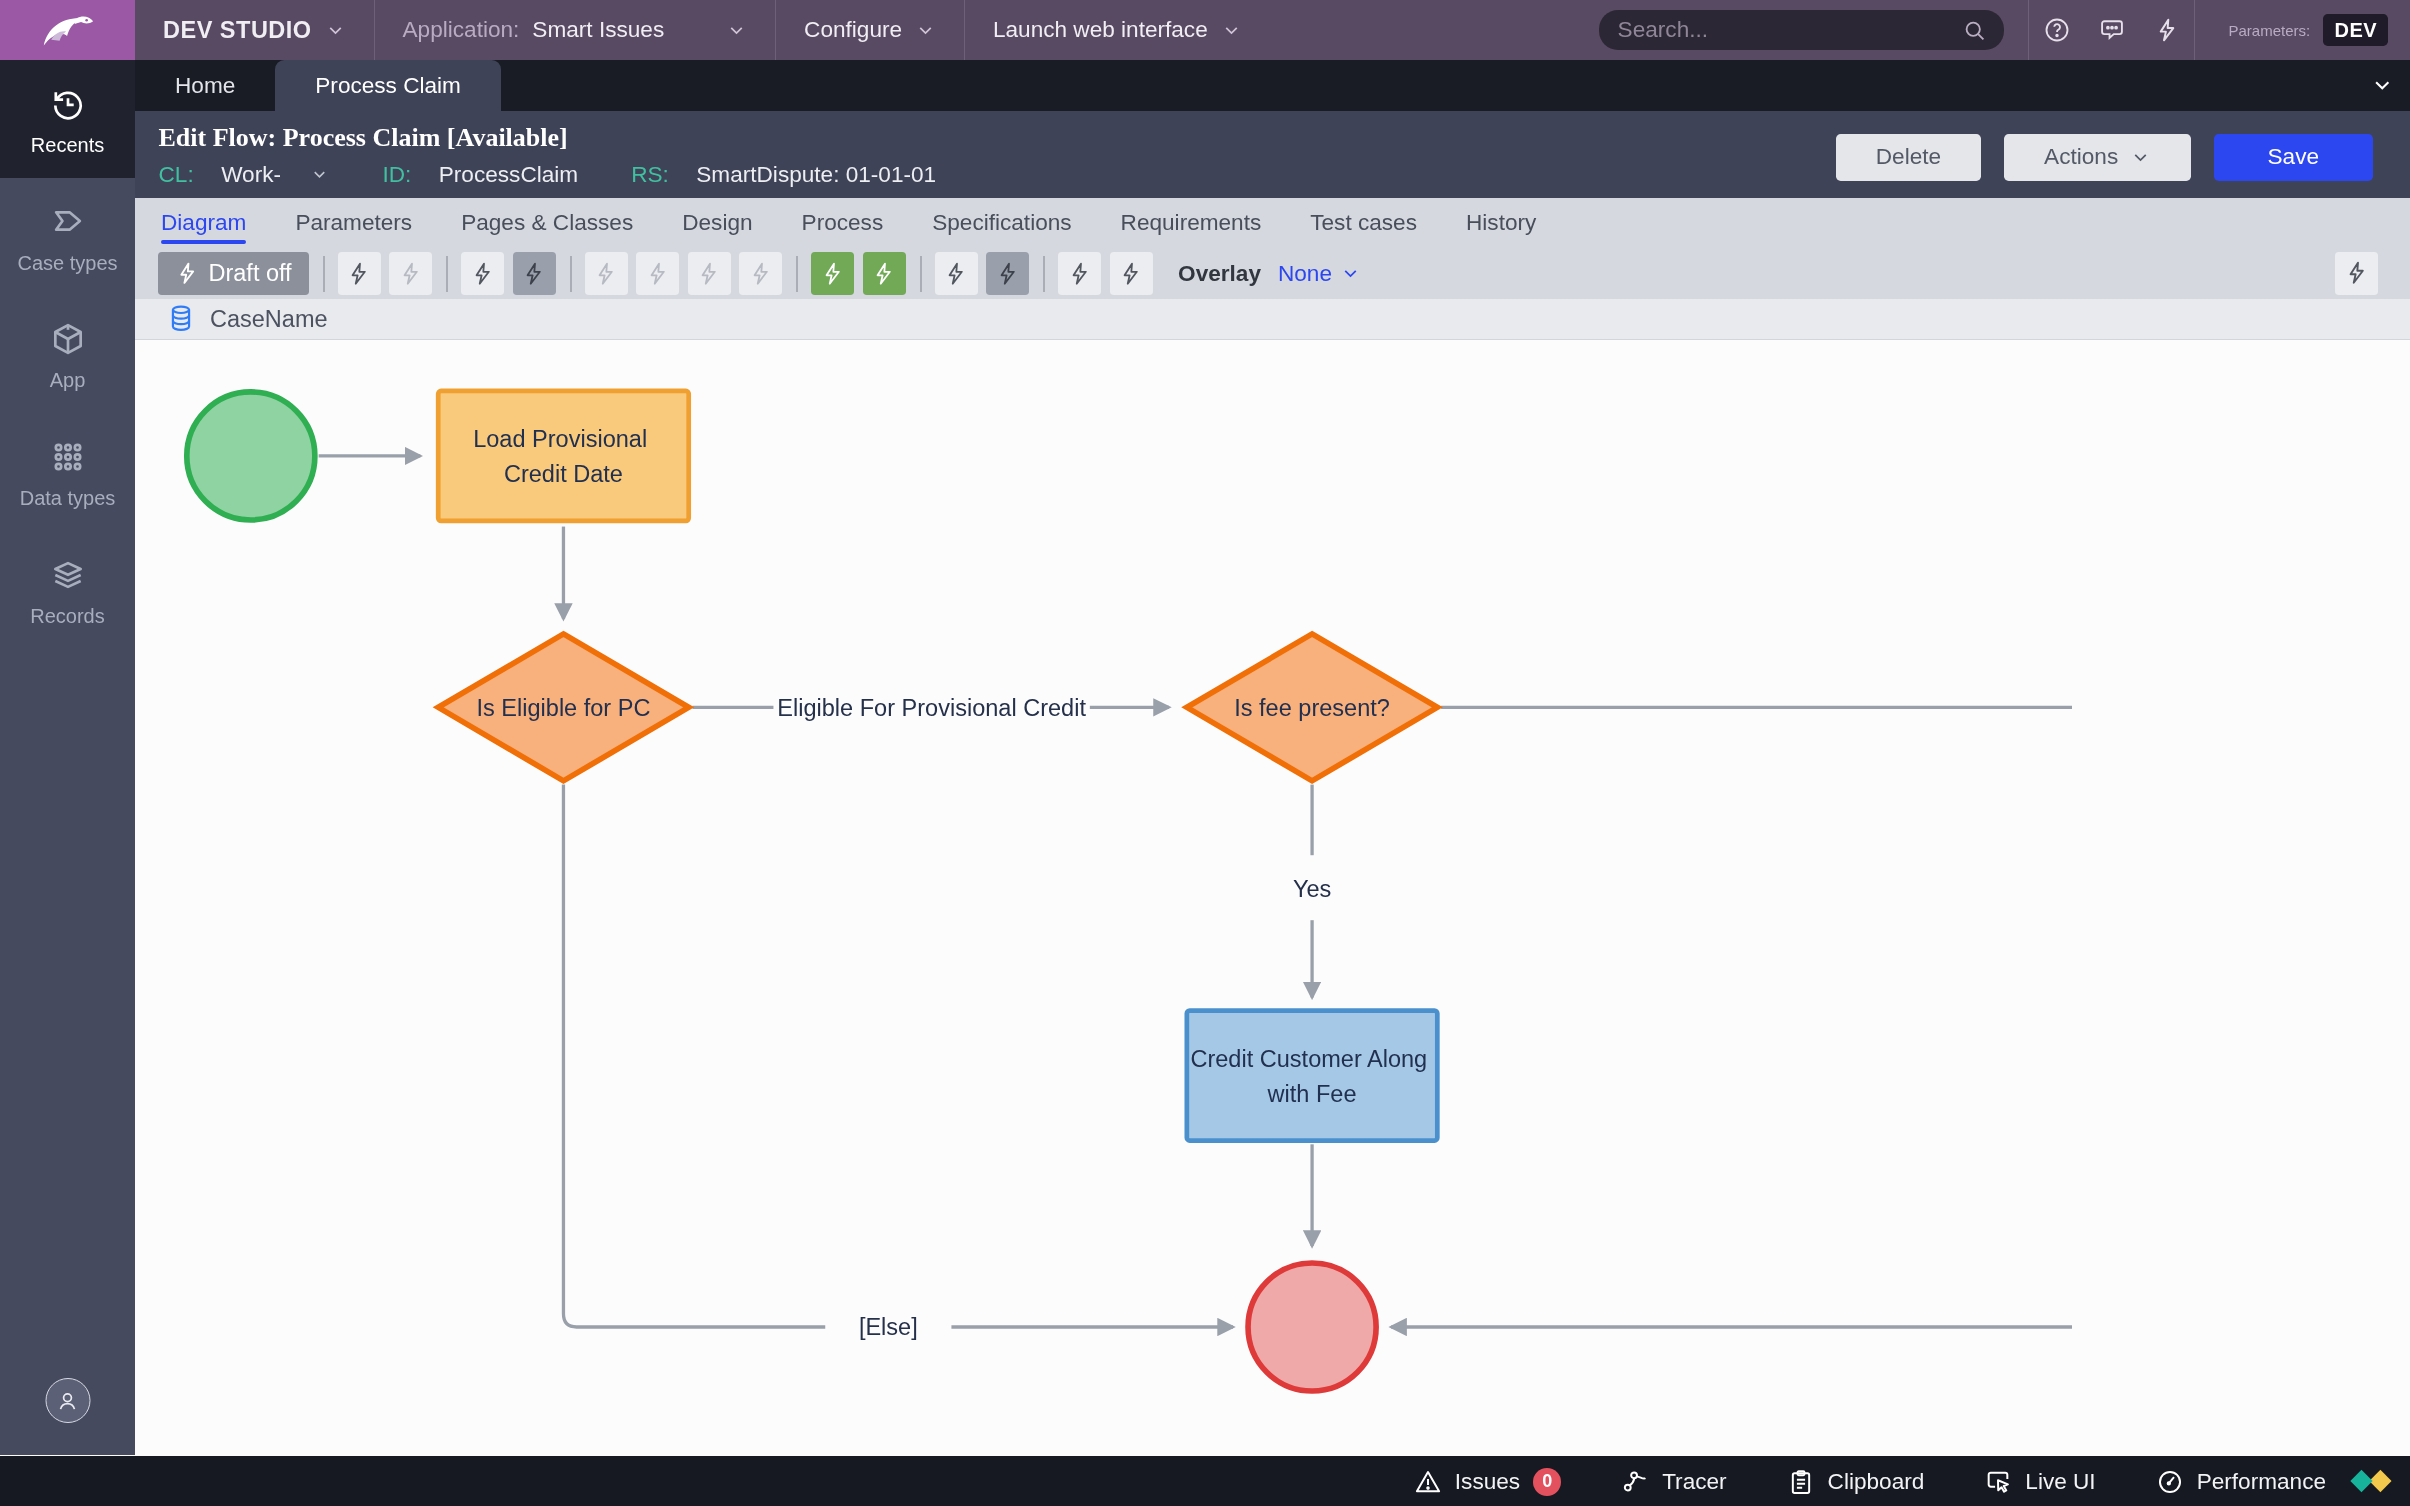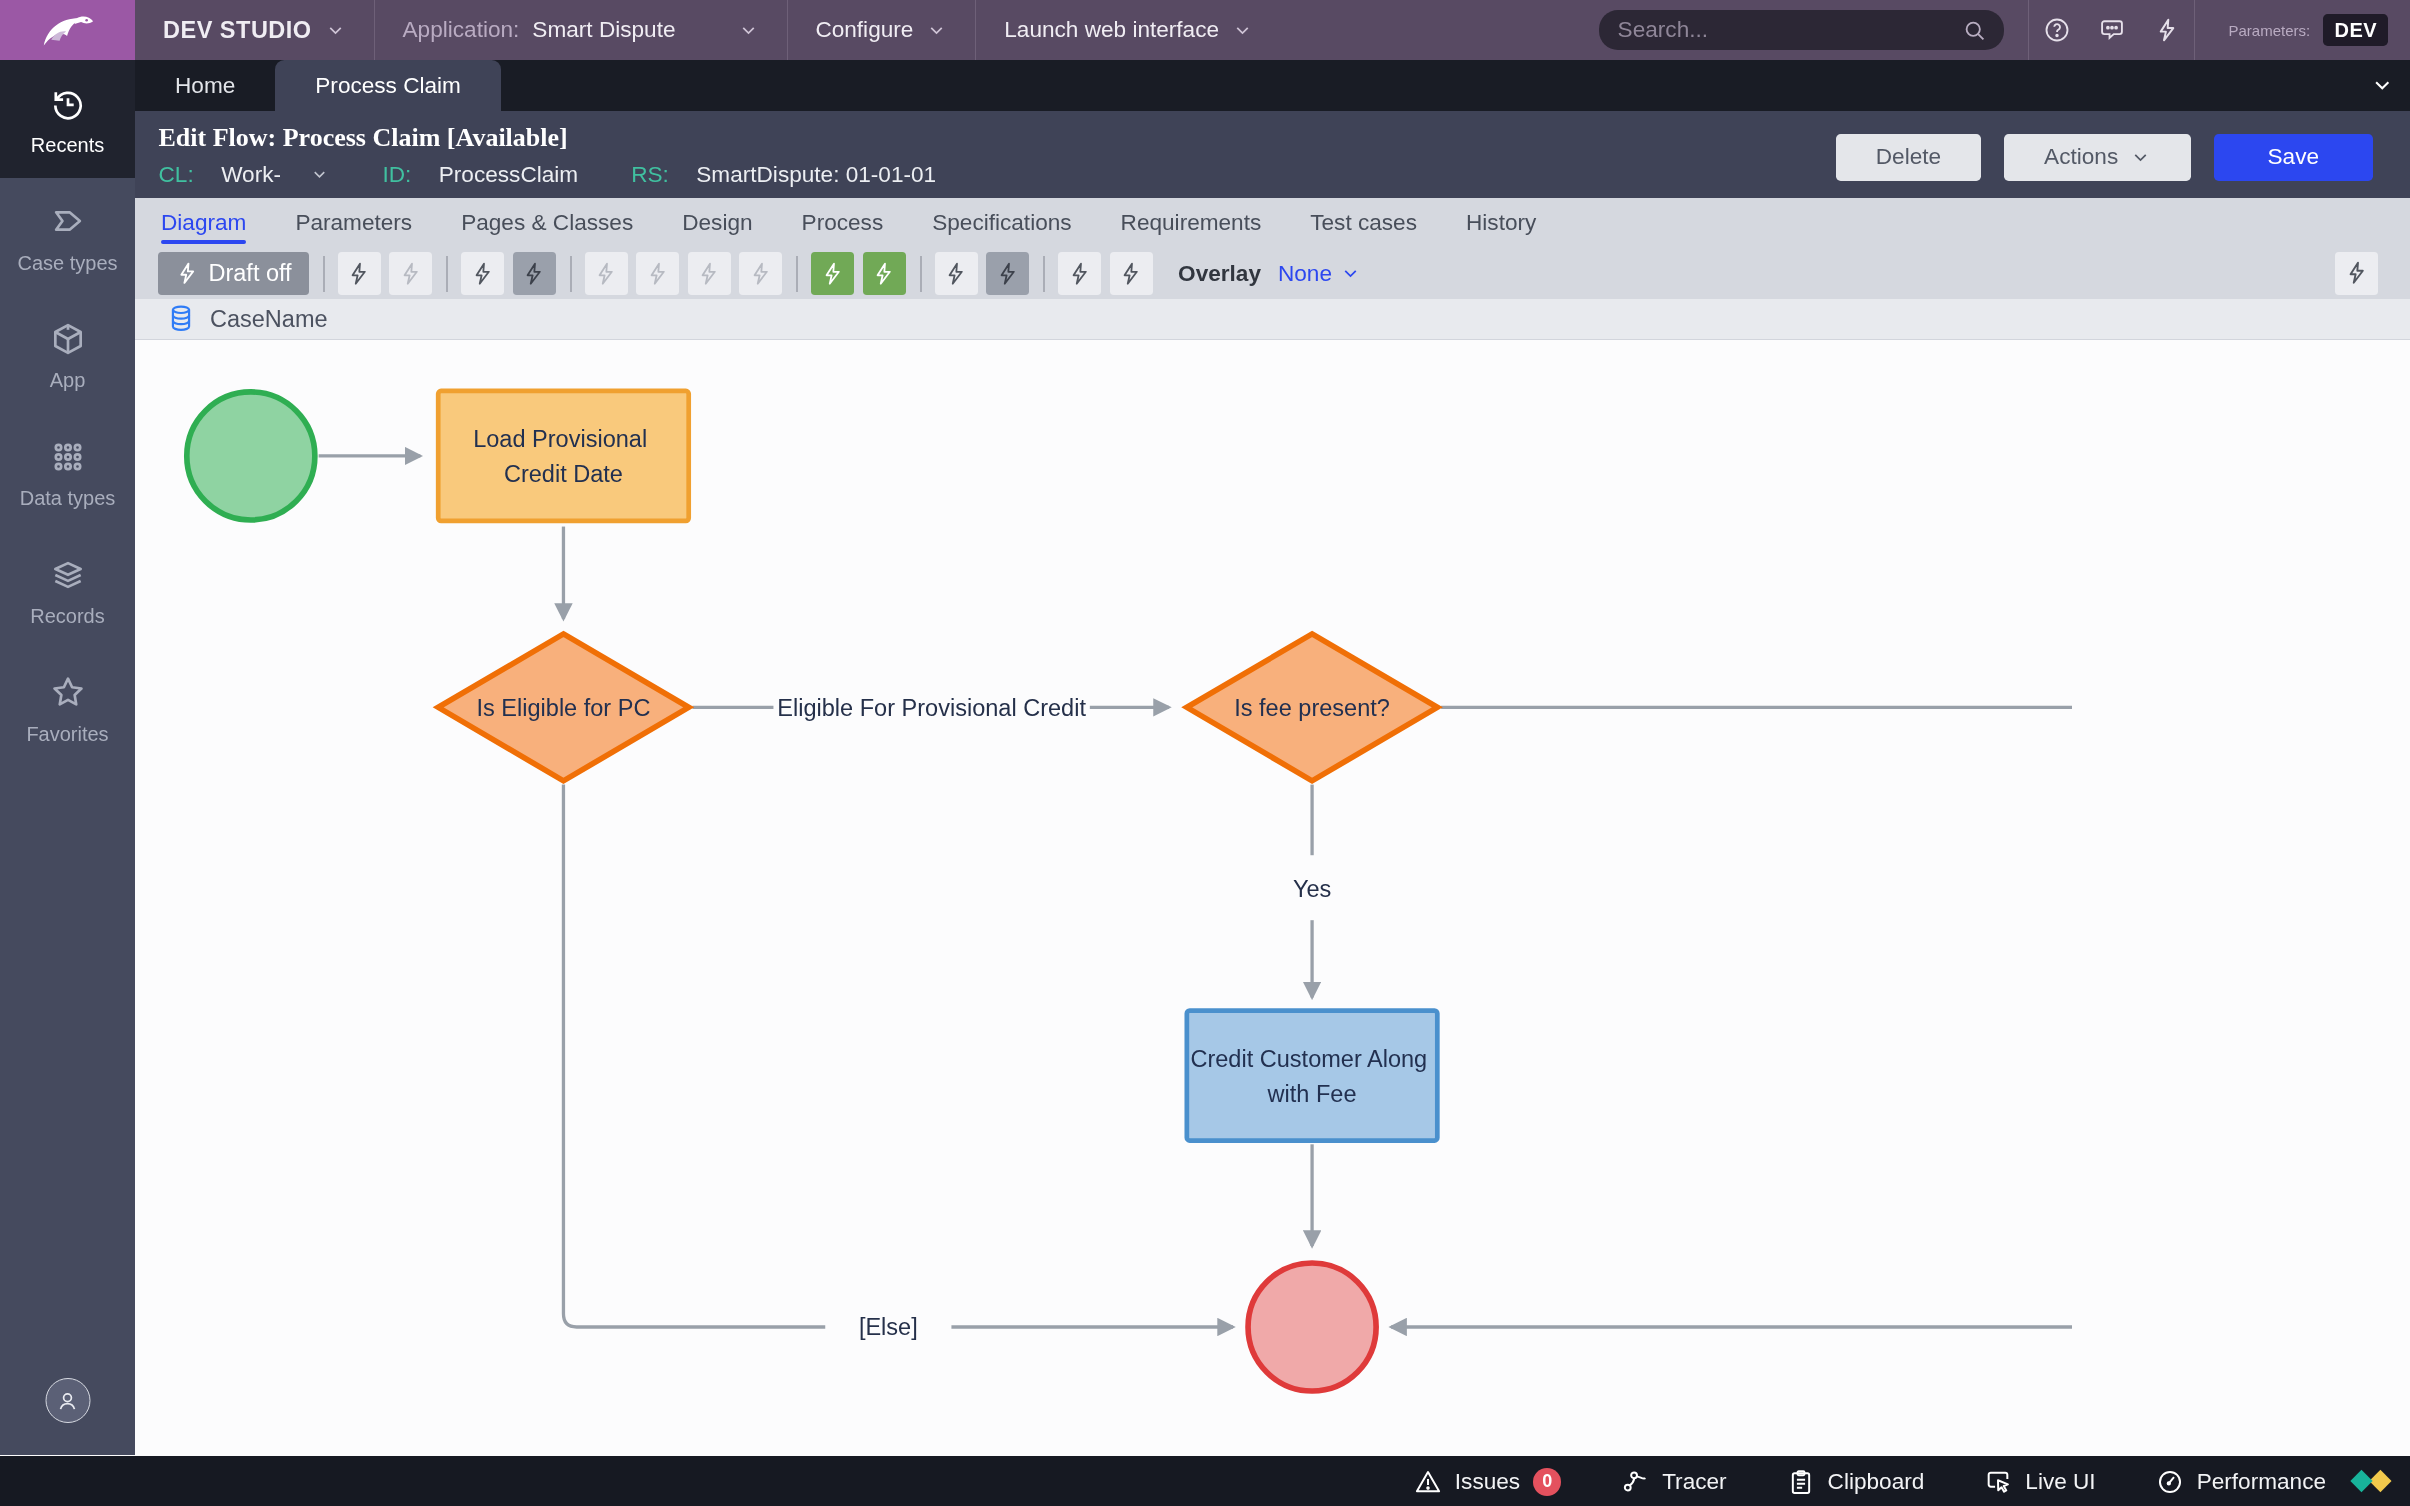--- a/index.html
+++ b/index.html
@@ -135,7 +135,7 @@
   <div class="hdr-sep"></div>
   <div class="hdr-item">
     <span class="hdr-muted">Application:</span>
-    <span>Smart Dispute</span>
+    <span>Smart Issues</span>
     <span class="icon hdr-chevron" style="margin-left:49px">
       <svg width="21" height="21" viewBox="0 0 24 24" fill="none" stroke="currentColor" stroke-width="2">
           <path d="M6 9l6 6 6-6"></path>

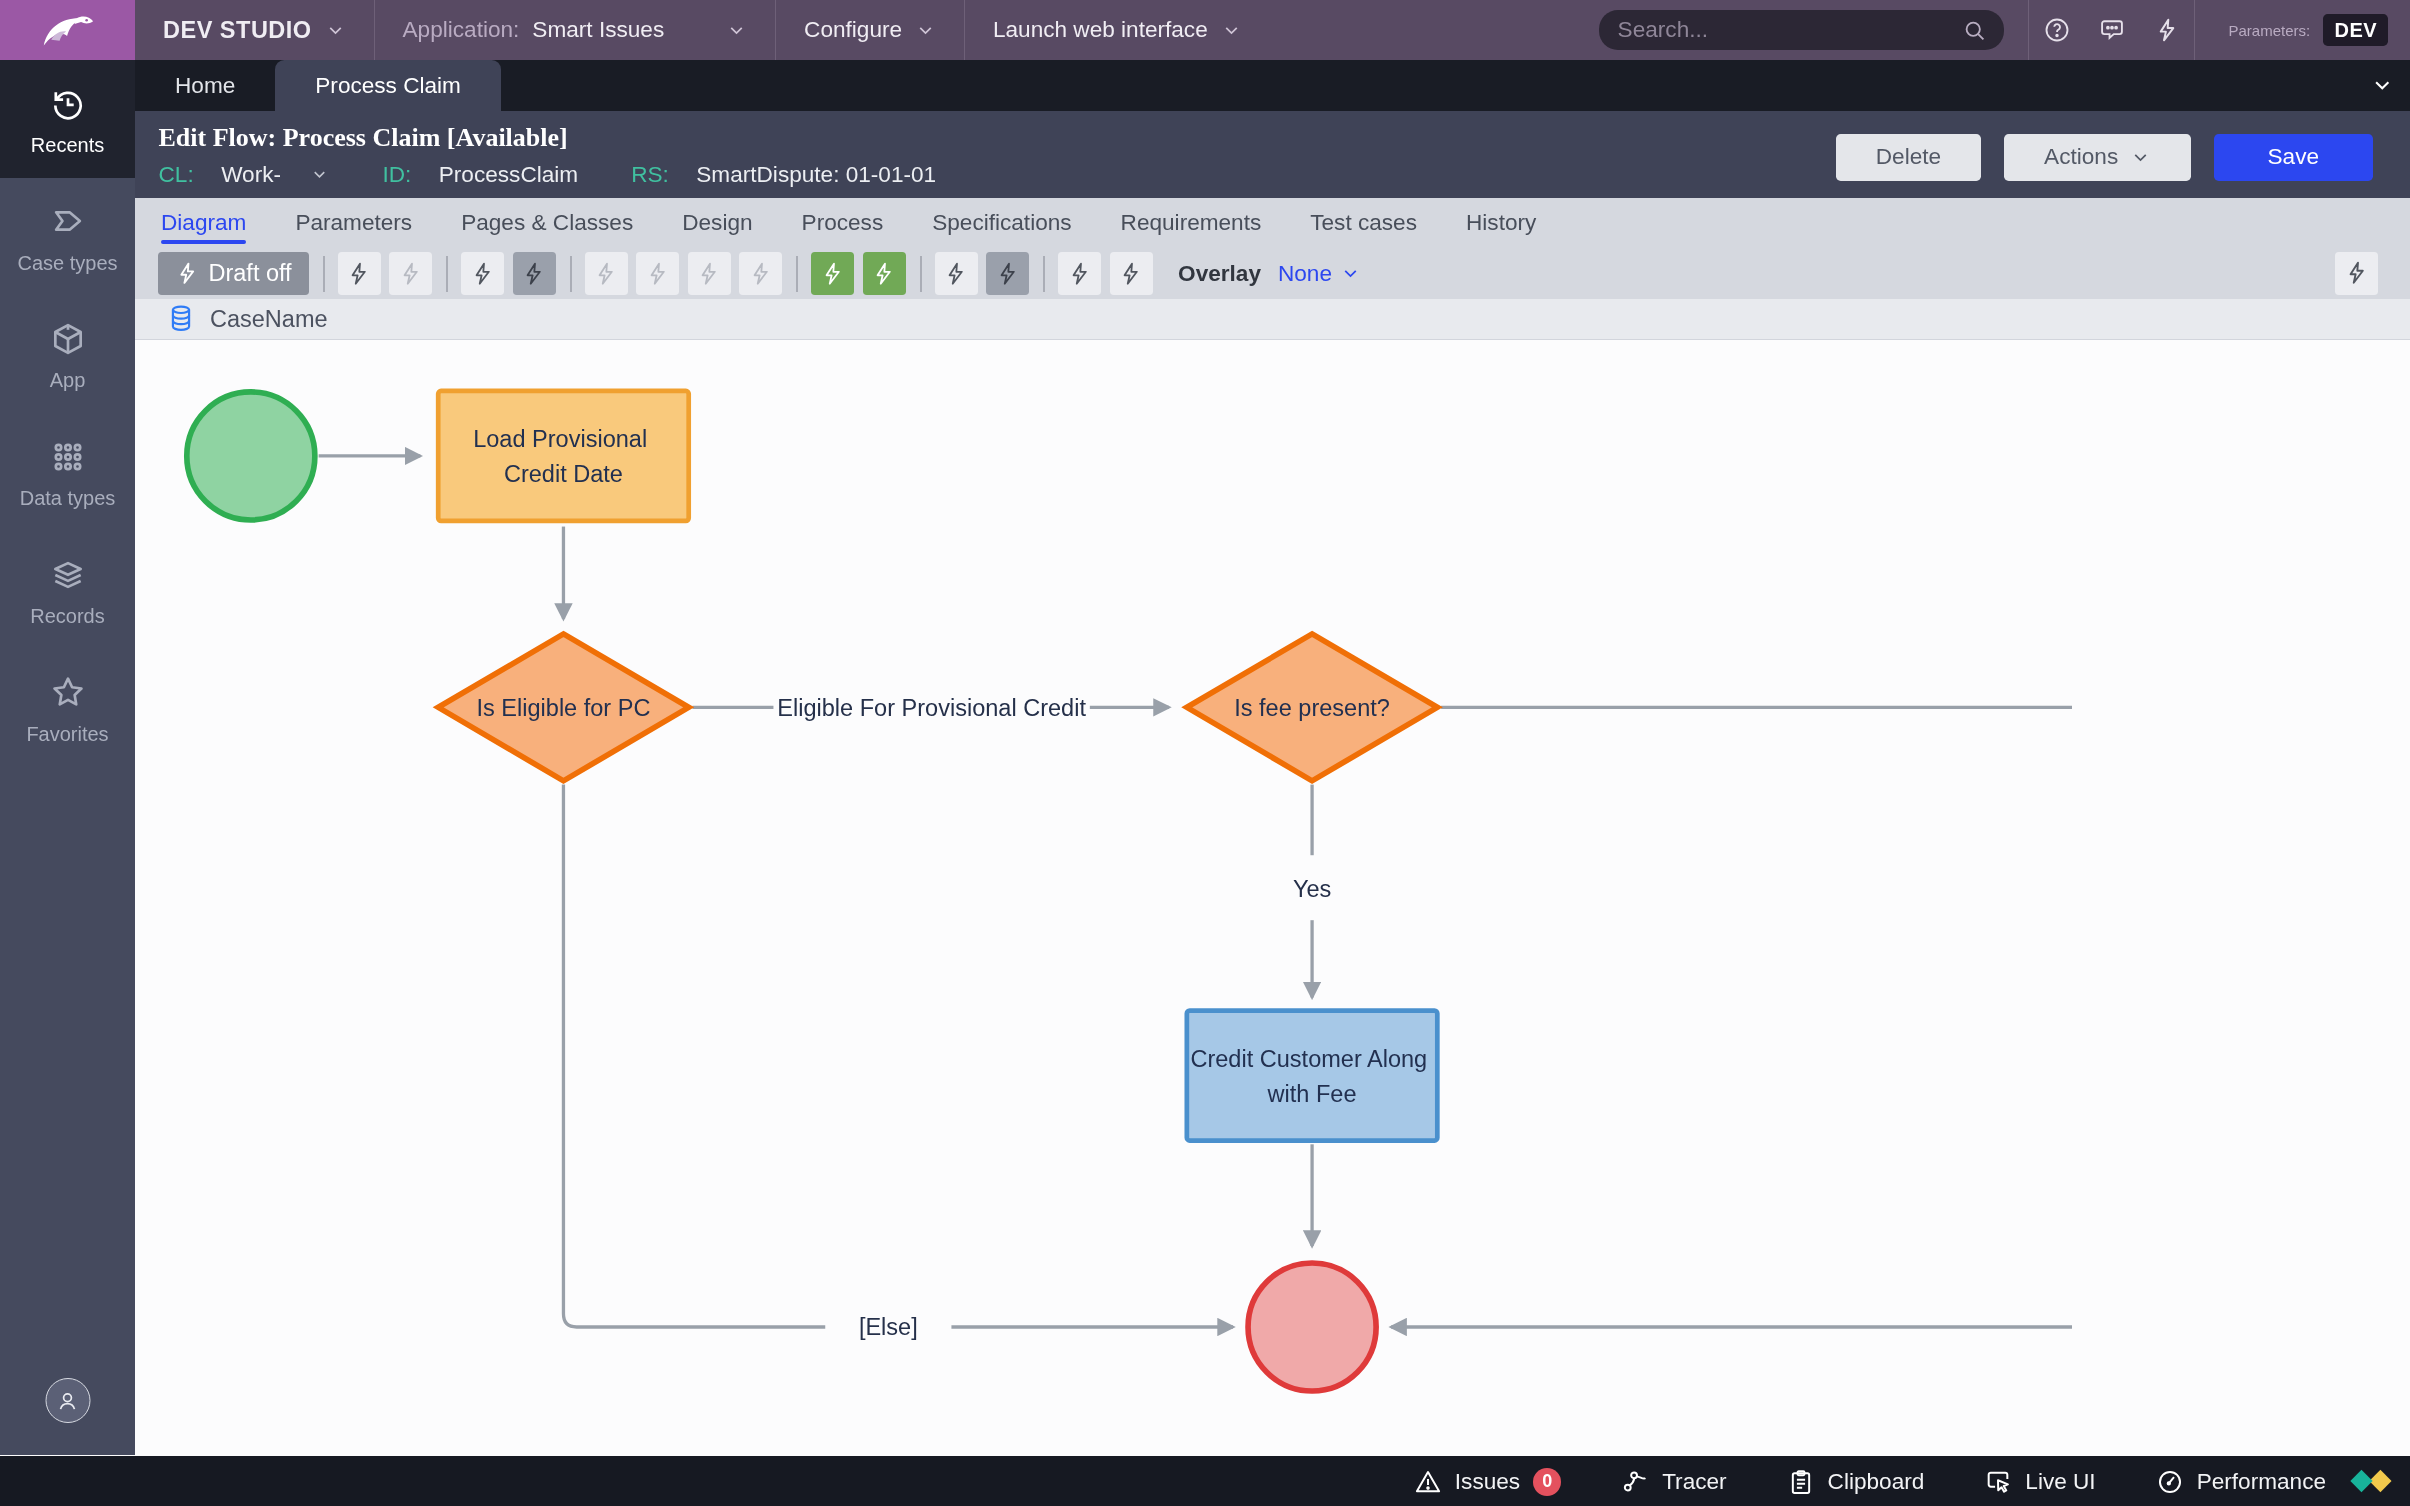--- a/index.html
+++ b/index.html
@@ -268,14 +268,6 @@
       </span>
       <span class="sb-label">Records</span>
      </div>
-    <div class="sb-item ">
-       <span class="icon">
-        <svg width="38" height="38" viewBox="0 0 24 24" fill="none" stroke="currentColor" stroke-width="1.7" stroke-linejoin="round">
-          <path d="M12 3.6l2.6 5.4 5.9.8-4.3 4.1 1 5.9-5.2-2.8-5.2 2.8 1-5.9-4.3-4.1 5.9-.8z"></path>
-        </svg>
-      </span>
-      <span class="sb-label">Favorites</span>
-     </div>
   </nav>
 
 <div class="tab-bar">

